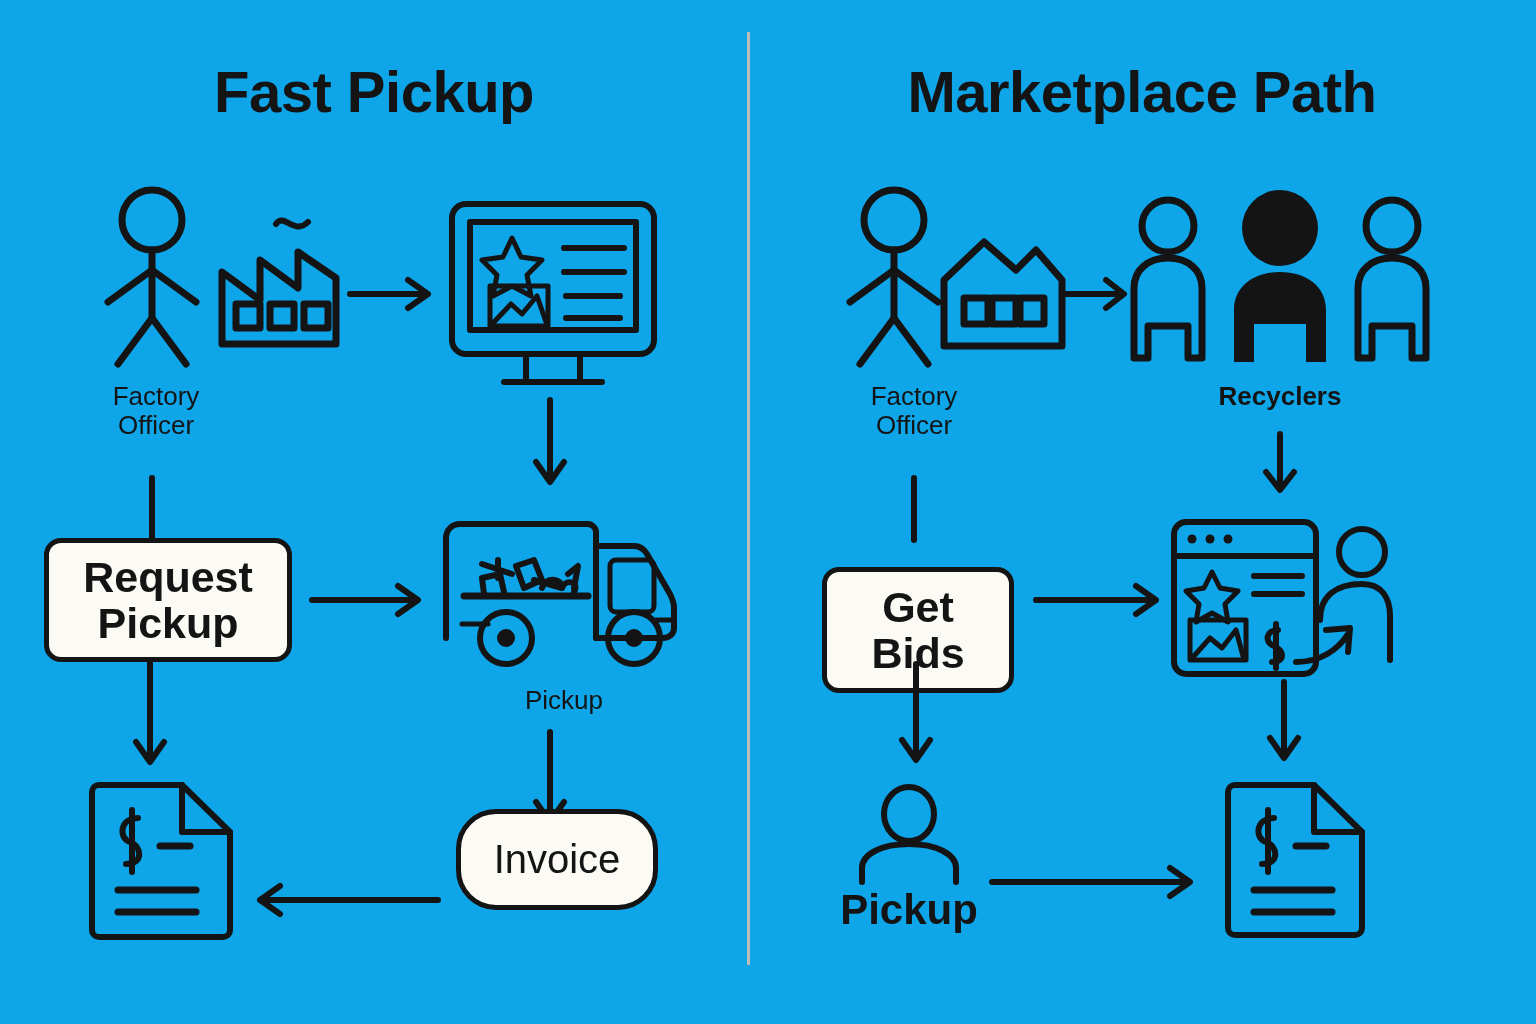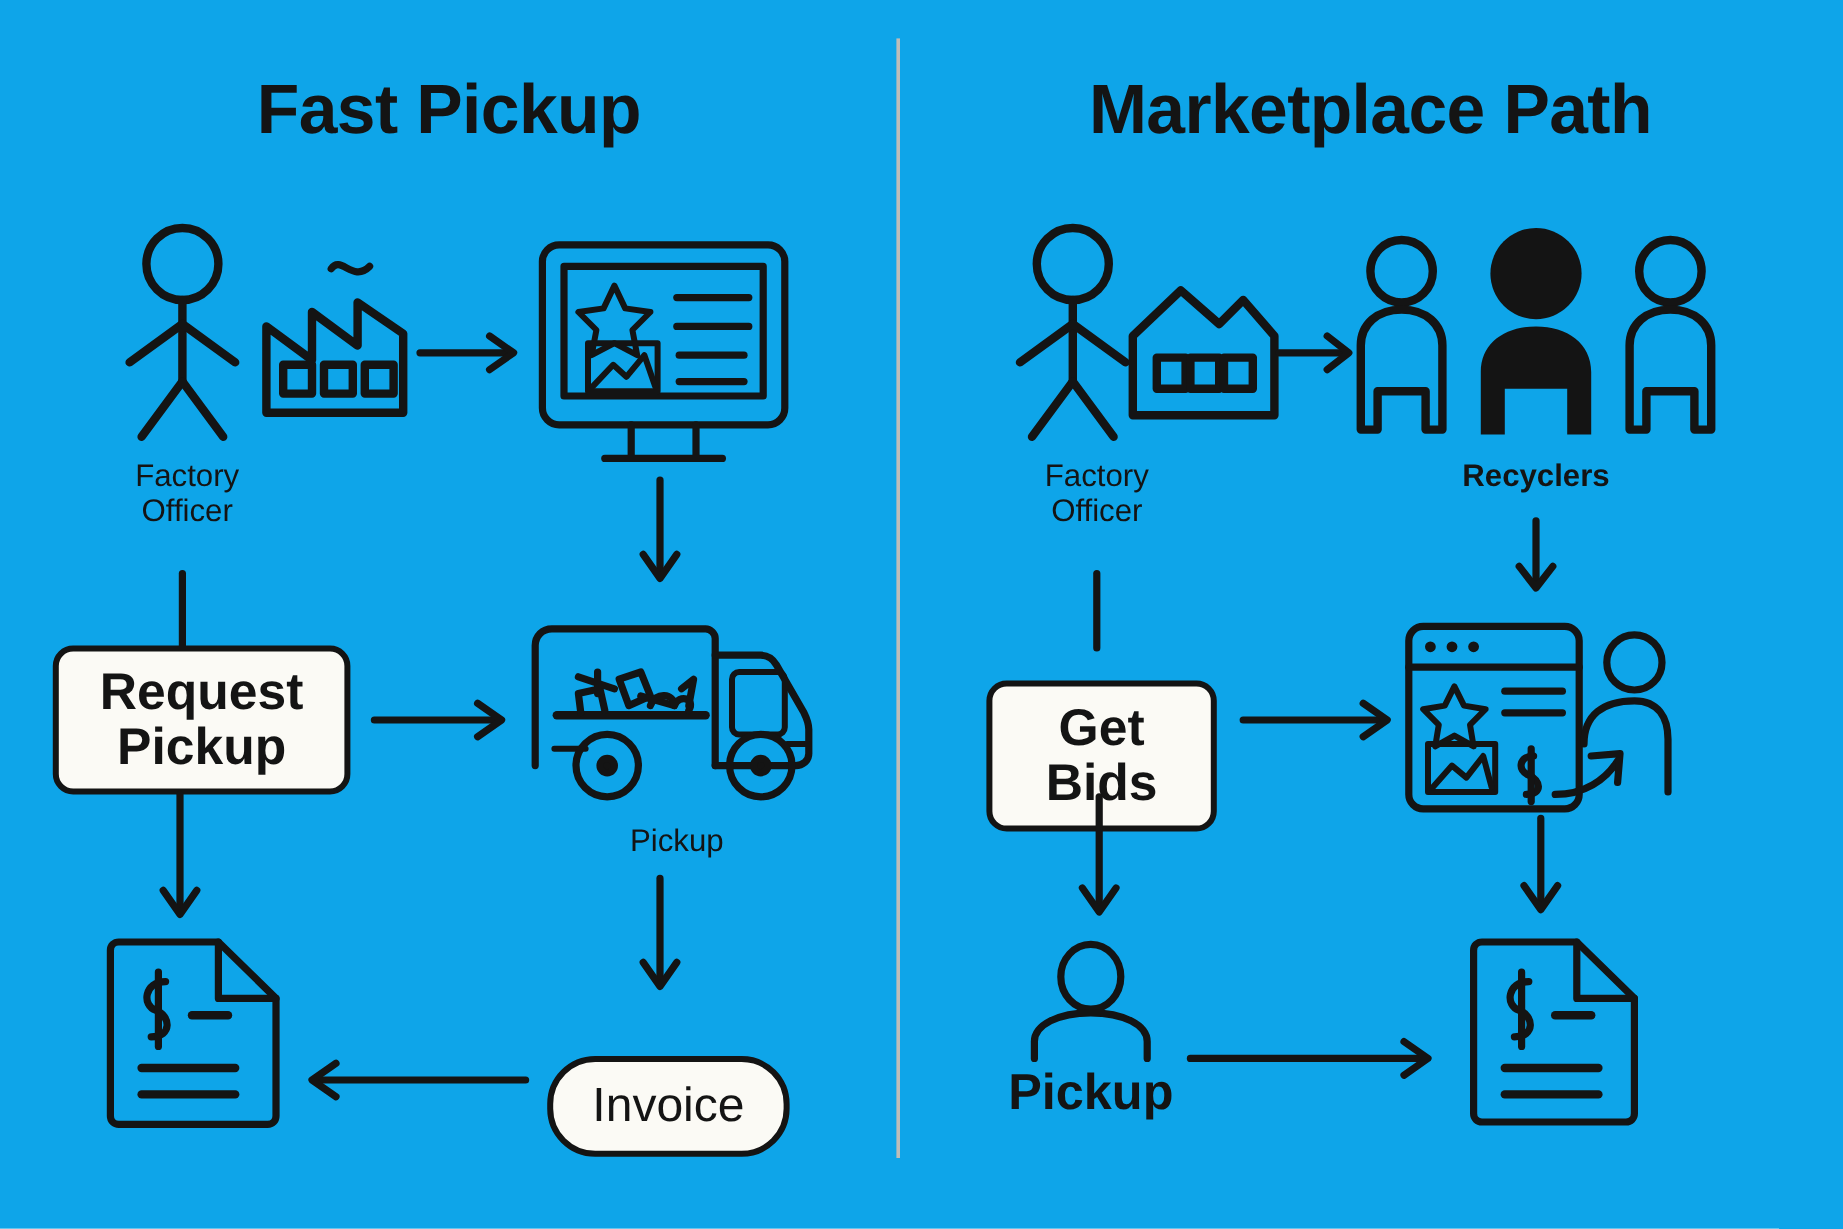--- a/index.html
+++ b/index.html
@@ -191,7 +191,7 @@
     </svg>
   </div>
 
-  <div class="pill small" style="left:456px; top:880px; width:202px; height:84px;">Invoice</div>
+  <div class="pill small" style="left:456px; top:809px; width:202px; height:101px;">Invoice</div>
 
   <div class="arrow" style="left:250px; top:882px;">
     <svg width="190" height="36" viewBox="0 0 190 36" fill="none" stroke="#141414" stroke-width="6" stroke-linecap="round" stroke-linejoin="round">

